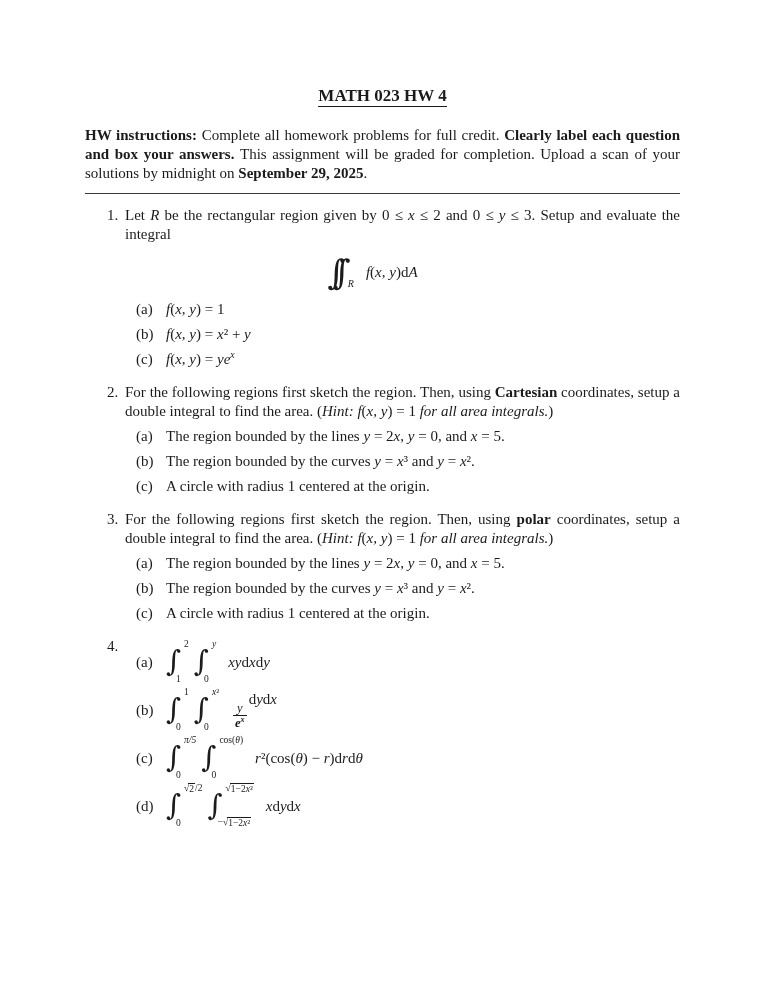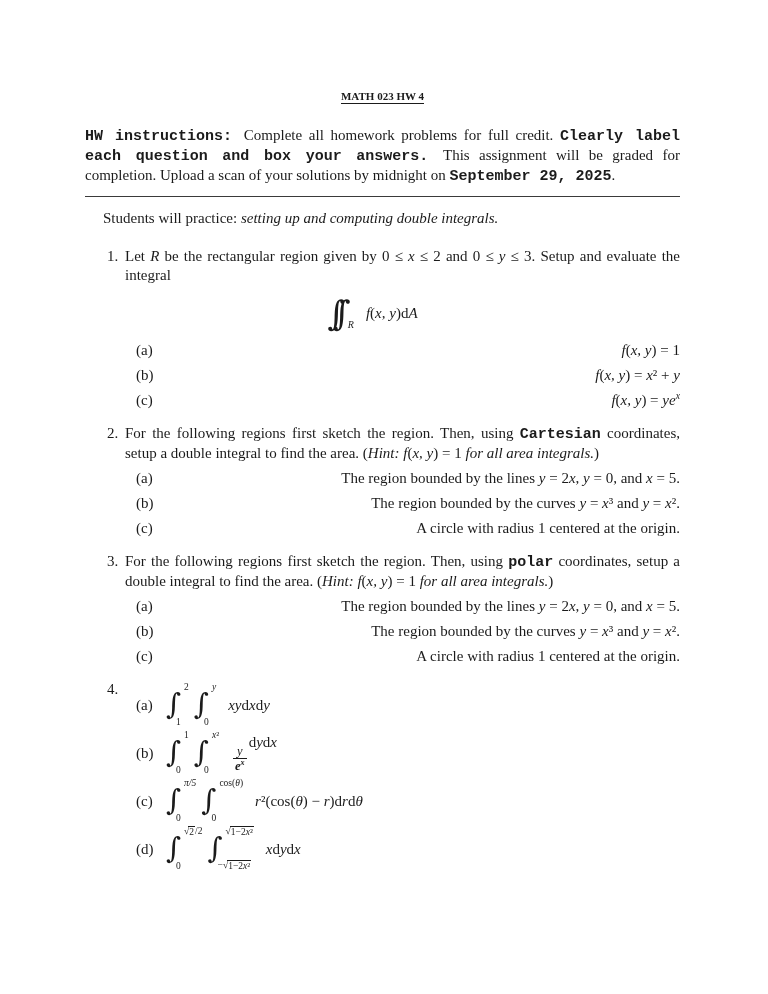--- a/index.html
+++ b/index.html
@@ -13,7 +13,7 @@
 
   .title { text-align: center; margin: 0 0 20px 0; }
   .title-text {
-    font-weight: bold; font-size: 11px;
+    font-weight: bold; font-size: 17px;
     border-bottom: 1.5px solid #1b1b1b; padding-bottom: 1px;
   }
 

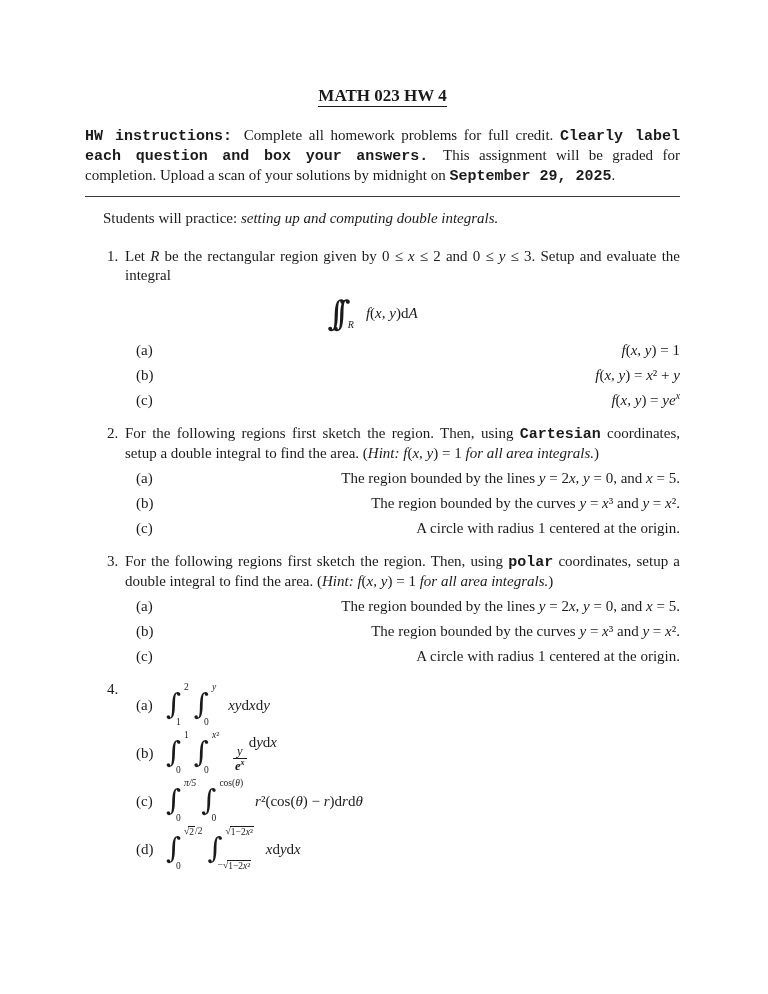--- a/index.html
+++ b/index.html
@@ -34,7 +34,7 @@
   
   .tk-r { font-style: normal; }
   .tk-i { font-style: italic; }
-  .tk-b { font-weight: bold; font-family: Liberation Mono, monospace; }
+  .tk-b { font-weight: bold; }
   .tk-isup { font-size: 65%; vertical-align: super; line-height: 0; font-style: italic; }
   .tk-frac { display: inline-flex; flex-direction: column; align-items: center;
              vertical-align: -8px; font-size: 12.5px; line-height: 1.15; margin: 0 2px; }

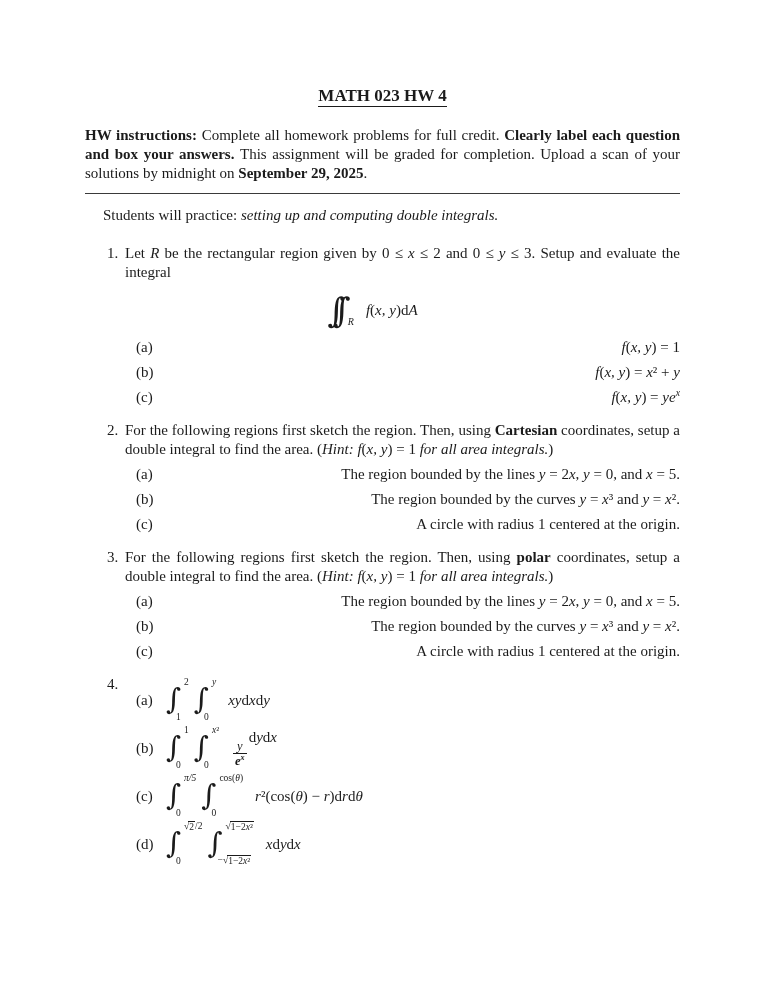--- a/index.html
+++ b/index.html
@@ -77,7 +77,6 @@
 
   <hr class="rule">
 
-  <p class="para practice"><span class="tk-r">Students will practice: </span><span class="tk-i">setting up and computing double integrals.</span></p>
 
   <div class="question">
     <span class="qnum">1.</span>

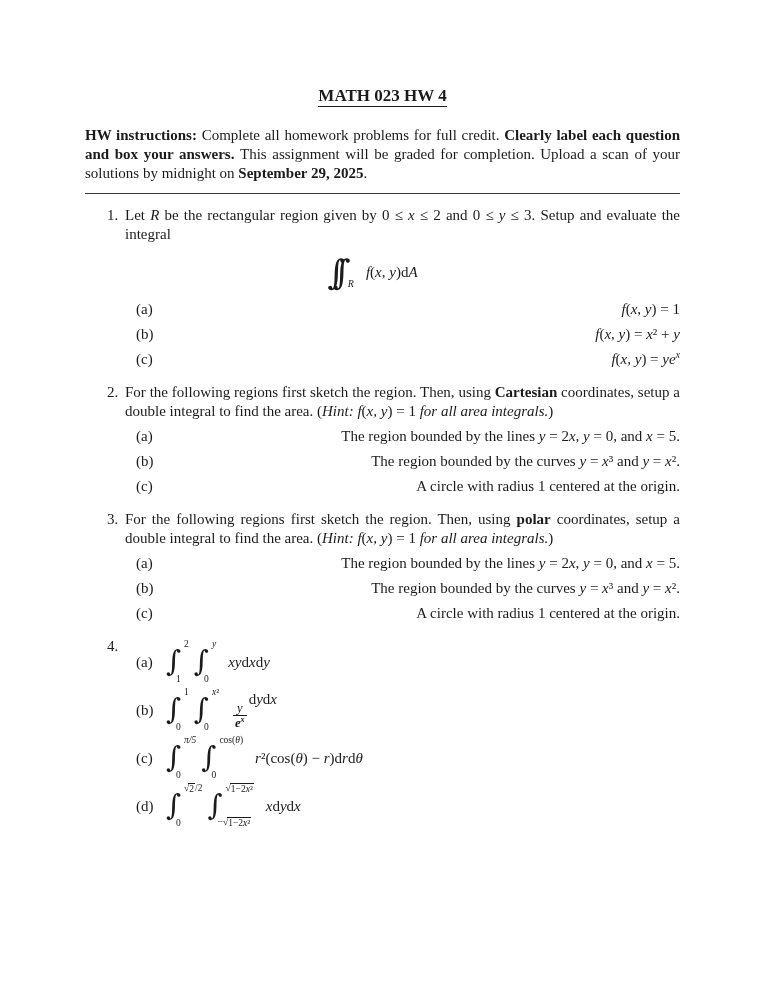--- a/index.html
+++ b/index.html
@@ -29,7 +29,7 @@
 
   .subitem { display: flex; padding-left: 11px; margin-top: 6px; }
   .sublabel { flex: none; width: 30px; }
-  .subtext { flex: 1; text-align: right; }
+  .subtext { flex: 1; }
 
   
   .tk-r { font-style: normal; }

